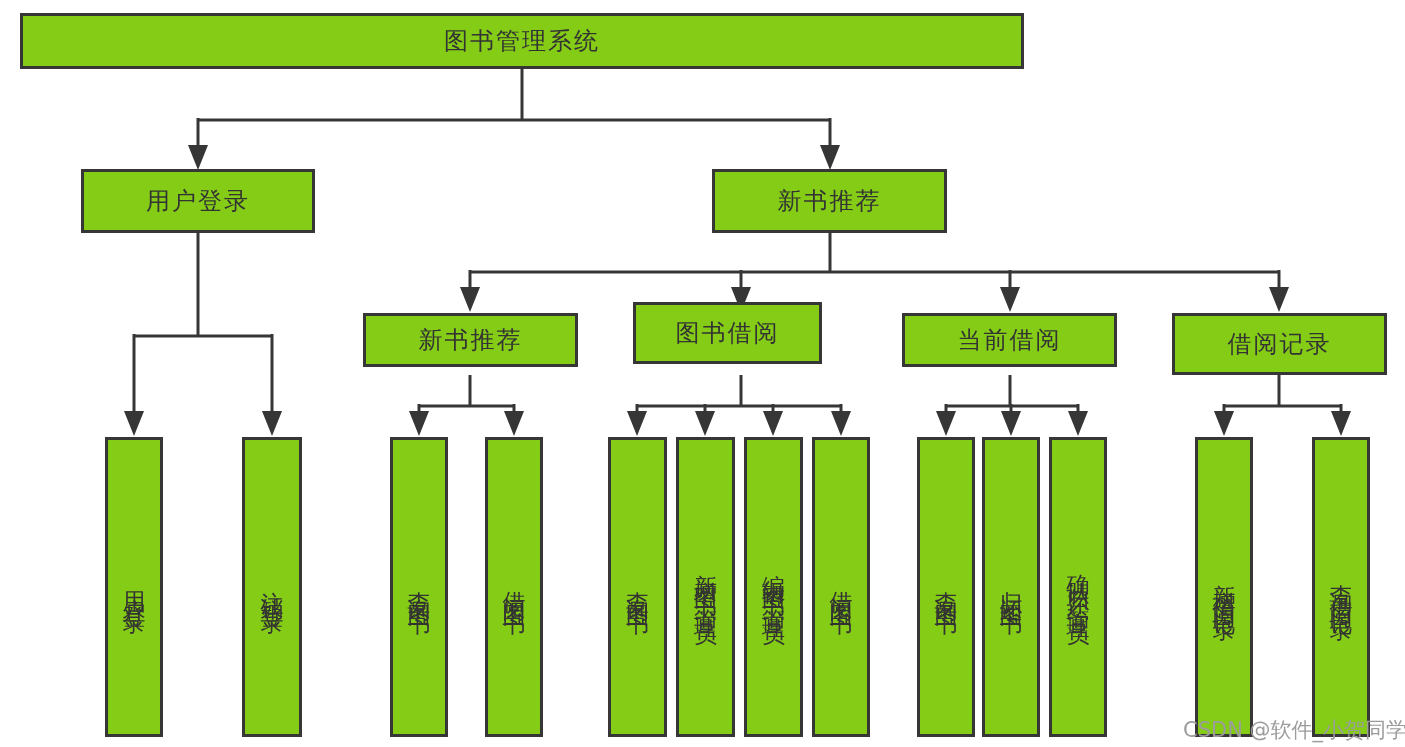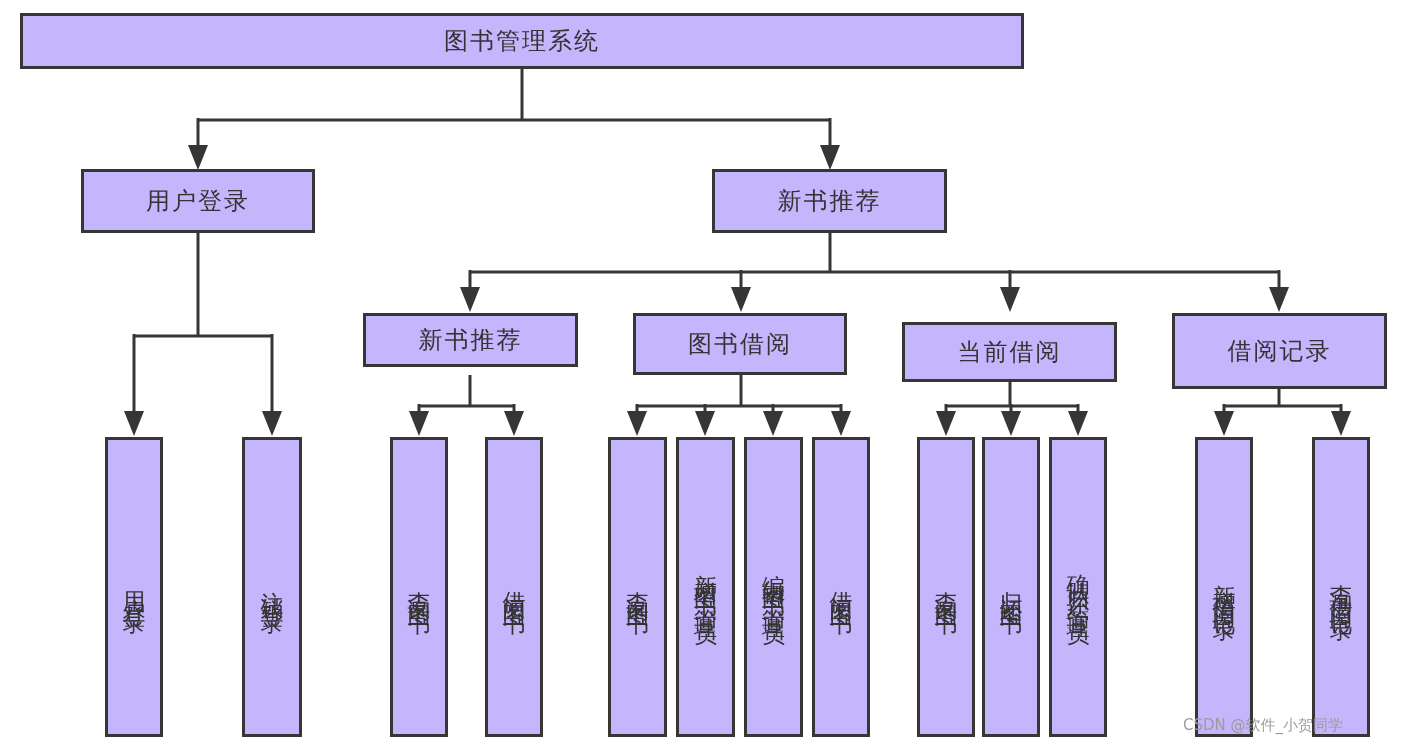--- a/index.html
+++ b/index.html
@@ -24,7 +24,7 @@
   .node {
     position: absolute;
     box-sizing: border-box;
-    background: #c4b5fd;
+    background: #84cc16;
     border: 3px solid #363636;
     color: #333333;
     display: flex;

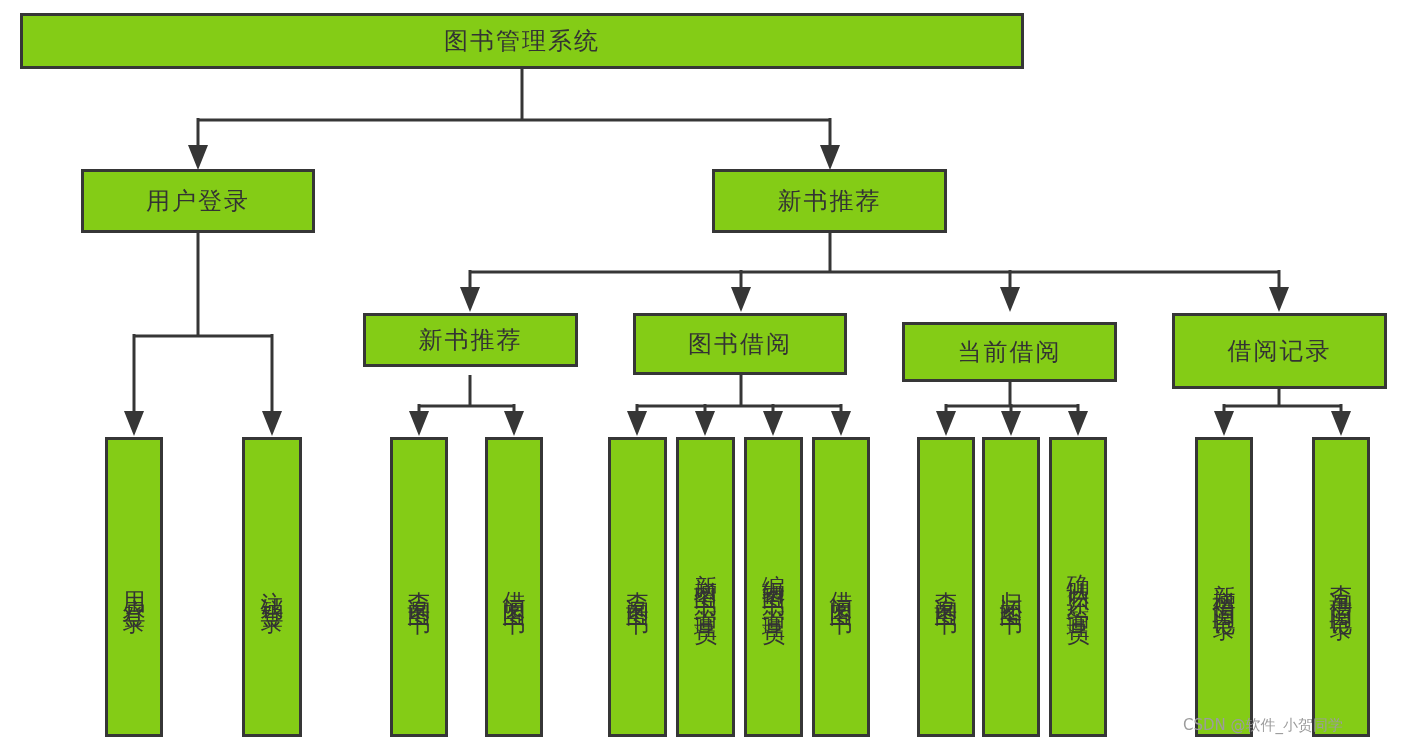--- a/index.html
+++ b/index.html
@@ -132,7 +132,7 @@
   <div class="node h" style="left:712px;top:169px;width:235px;height:64px">新书推荐</div>
 
   <div class="node h" style="left:363px;top:313px;width:215px;height:54px">新书推荐</div>
-  <div class="node h" style="left:633px;top:313px;width:214px;height:62px">图书借阅</div>
+  <div class="node h" style="left:633px;top:302px;width:189px;height:62px">图书借阅</div>
   <div class="node h" style="left:902px;top:322px;width:215px;height:60px">当前借阅</div>
   <div class="node h" style="left:1172px;top:313px;width:215px;height:76px">借阅记录</div>
 

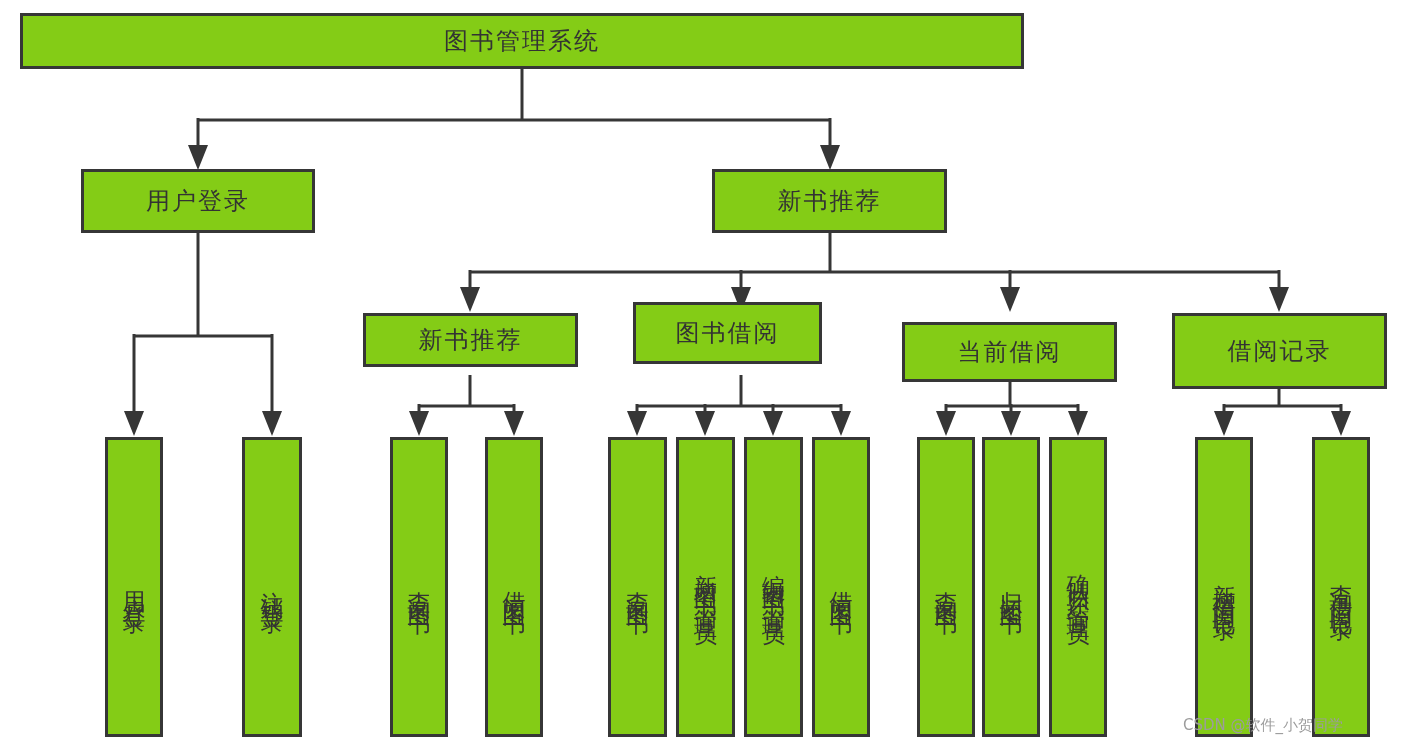--- a/index.html
+++ b/index.html
@@ -133,7 +133,7 @@
 
   <div class="node h" style="left:363px;top:313px;width:215px;height:54px">新书推荐</div>
   <div class="node h" style="left:633px;top:302px;width:189px;height:62px">图书借阅</div>
-  <div class="node h" style="left:902px;top:322px;width:215px;height:60px">当前借阅</div>
+  <div class="node h" style="left:902px;top:313px;width:215px;height:54px">当前借阅</div>
   <div class="node h" style="left:1172px;top:313px;width:215px;height:76px">借阅记录</div>
 
   <div class="node v" style="left:105px;top:437px;width:58px;height:300px">用户登录</div>

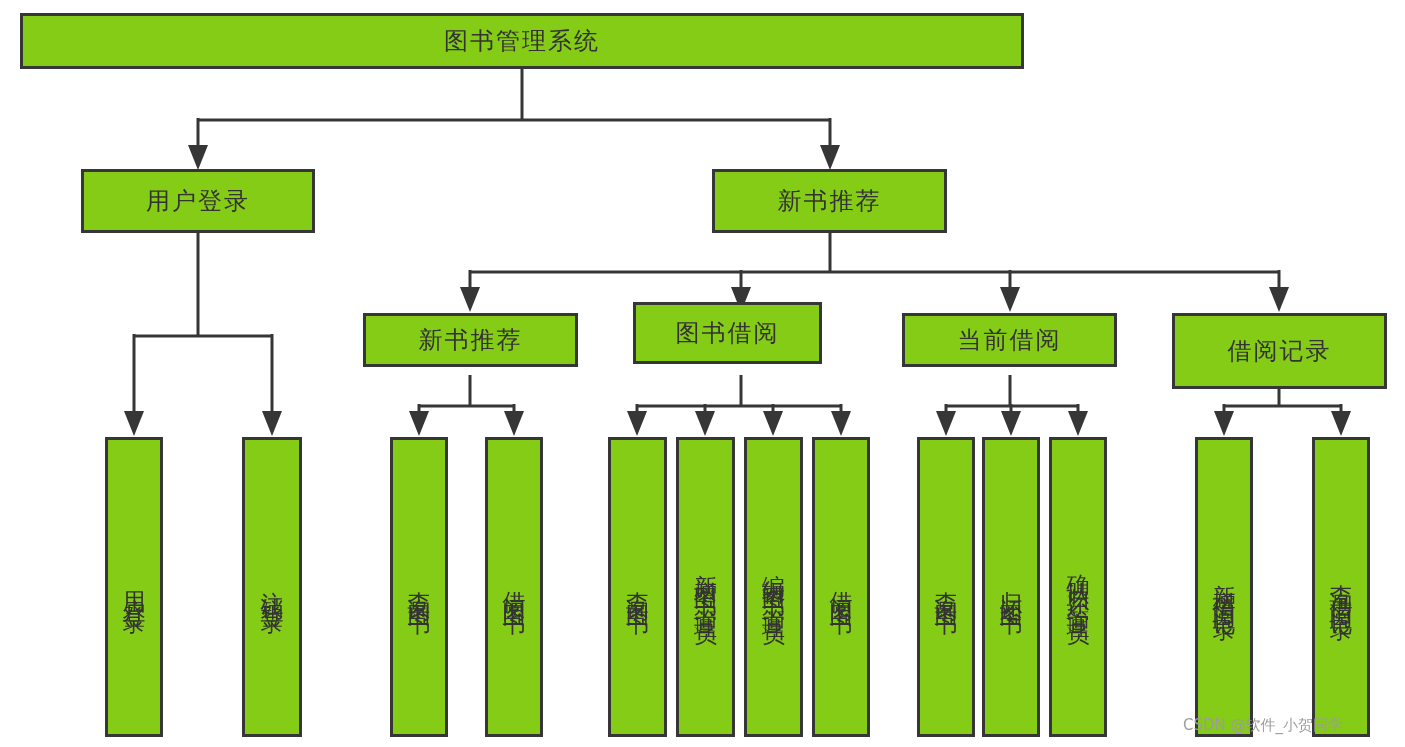--- a/index.html
+++ b/index.html
@@ -134,7 +134,7 @@
   <div class="node h" style="left:363px;top:313px;width:215px;height:54px">新书推荐</div>
   <div class="node h" style="left:633px;top:302px;width:189px;height:62px">图书借阅</div>
   <div class="node h" style="left:902px;top:313px;width:215px;height:54px">当前借阅</div>
-  <div class="node h" style="left:1172px;top:313px;width:215px;height:76px">借阅记录</div>
+  <div class="node h" style="left:1172px;top:313px;width:215px;height:62px">借阅记录</div>
 
   <div class="node v" style="left:105px;top:437px;width:58px;height:300px">用户登录</div>
   <div class="node v" style="left:242px;top:437px;width:60px;height:300px">注销登录</div>

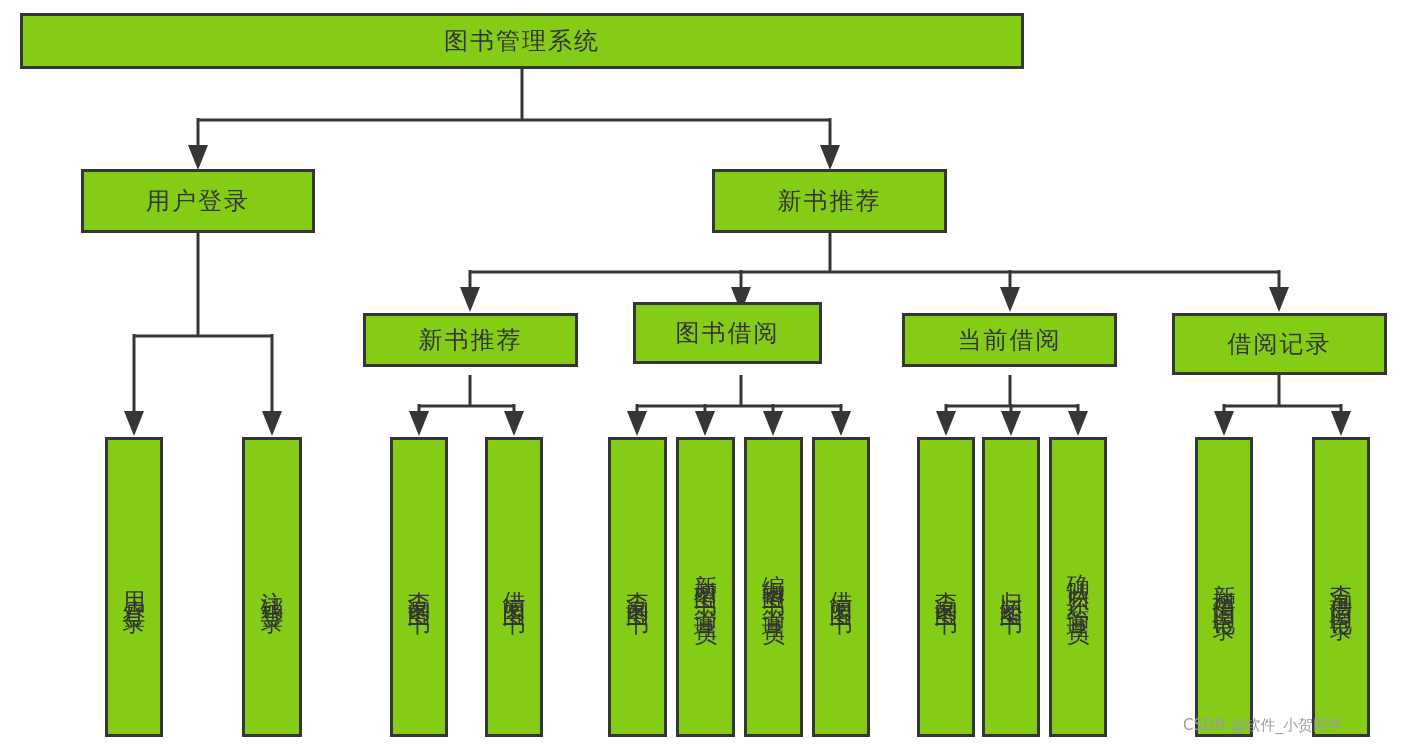--- a/index.html
+++ b/index.html
@@ -49,7 +49,7 @@
     left: 1183px;
     top: 716px;
     width: 222px;
-    font-size: 15px;
+    font-size: 21px;
     color: #9c9c9c;
     white-space: nowrap;
     z-index: 10;

